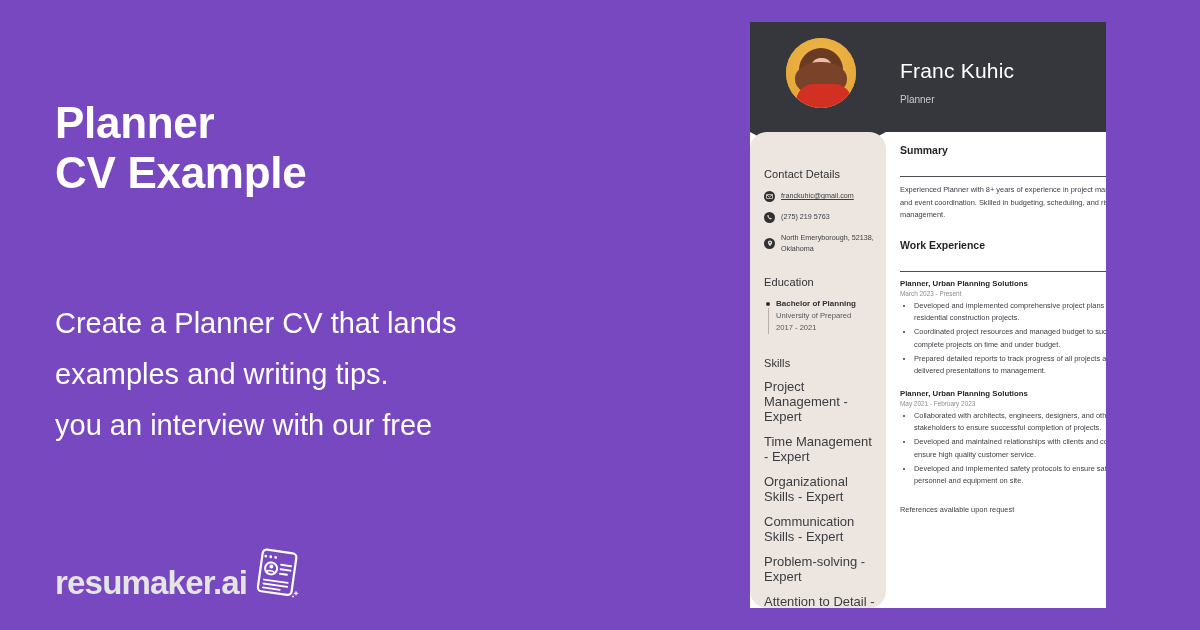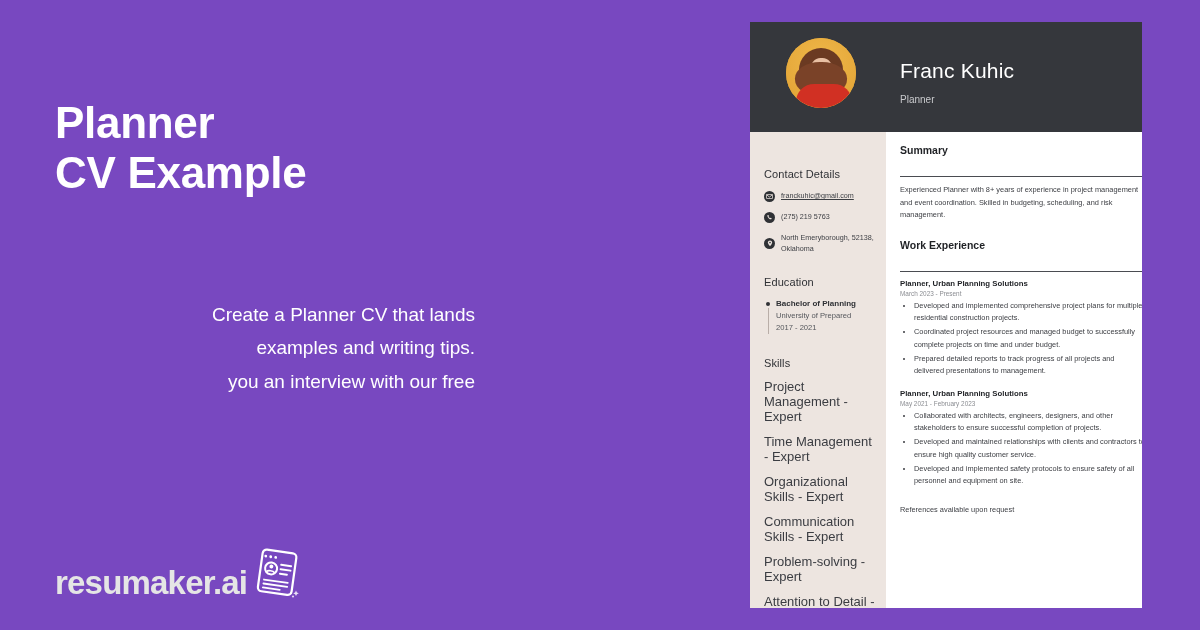--- a/index.html
+++ b/index.html
@@ -32,7 +32,7 @@
 
   
   .cv{
-    position:absolute;left:750px;top:22px;width:392px;height:586px;
+    position:absolute;left:750px;top:22px;width:356px;height:586px;
     background:#ffffff;overflow:hidden;
   }
   .cv-header{position:absolute;left:0;top:0;width:440px;height:110px;background:#35373c;}

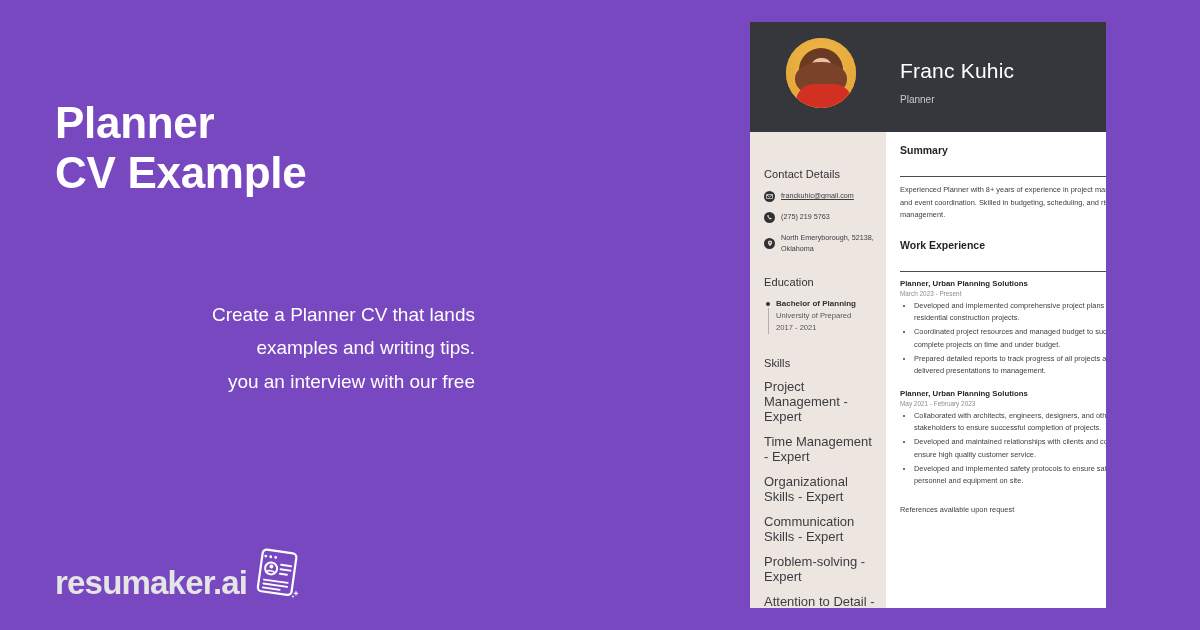--- a/index.html
+++ b/index.html
@@ -72,7 +72,7 @@
   }
 
   .cv-side{
-    position:absolute;left:0;top:110px;width:136px;height:476px;background:#ede5e0;
+    position:absolute;left:0;top:110px;width:136px;height:476px;background:#ede5e0;border-radius:17px;
   }
   .side-inner{position:absolute;left:14px;top:36px;width:112px;}
   .side-h{

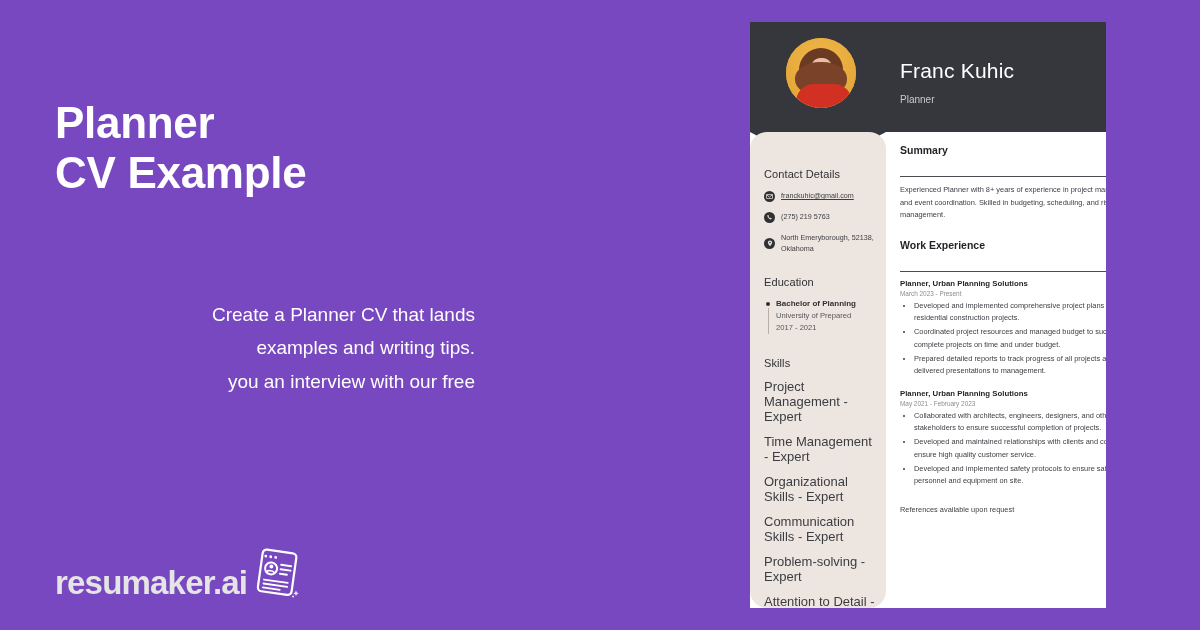--- a/index.html
+++ b/index.html
@@ -21,7 +21,7 @@
   .promo-title .l2{display:block;}
   .promo-sub{
     position:absolute;left:55px;top:298px;width:420px;
-    color:#ffffff;font-size:19px;font-weight:normal;line-height:1.75;text-align:right;
+    color:#ffffff;font-size:29px;font-weight:normal;line-height:1.75;
   }
   .promo-sub .l{display:block;}
 

